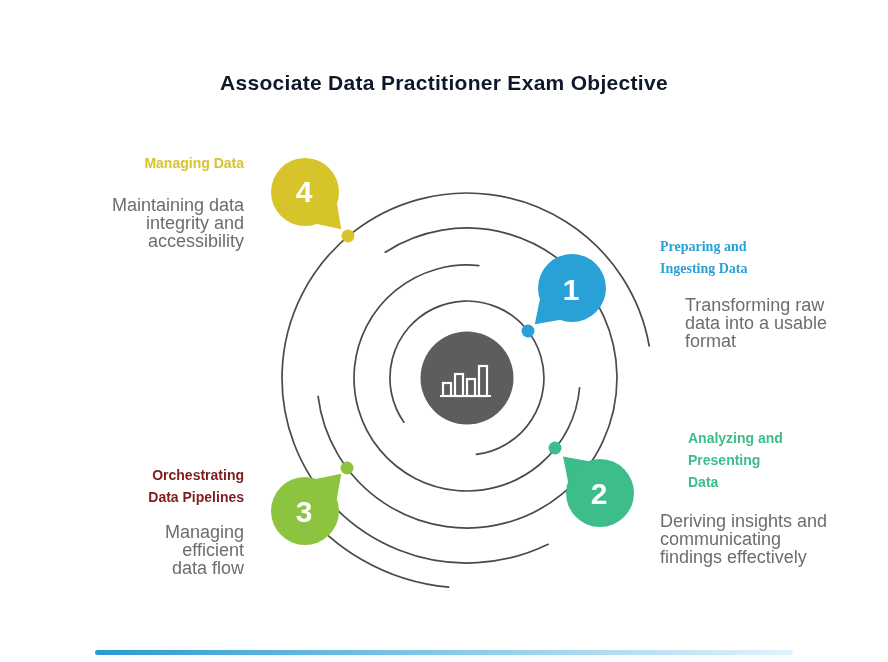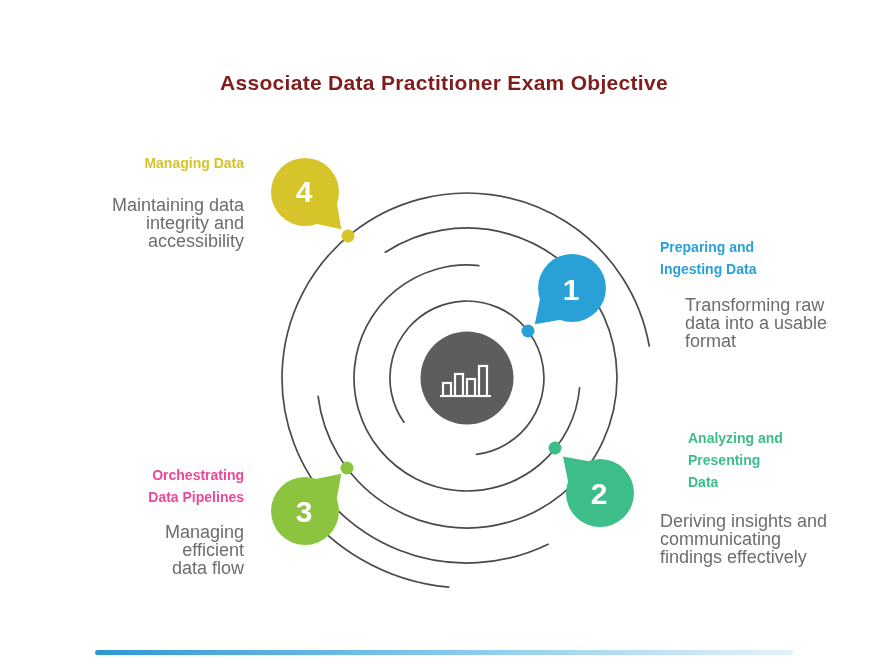--- a/index.html
+++ b/index.html
@@ -9,7 +9,7 @@
   }
   .title{
     position:absolute;left:0;right:0;top:71px;text-align:center;
-    font-size:21px;font-weight:700;color:#7f1d1d;letter-spacing:0.3px;
+    font-size:21px;font-weight:700;color:#0f172a;letter-spacing:0.3px;
   }
   .diagram-svg{position:absolute;left:0;top:0;}
   .label{position:absolute;white-space:pre-line;}

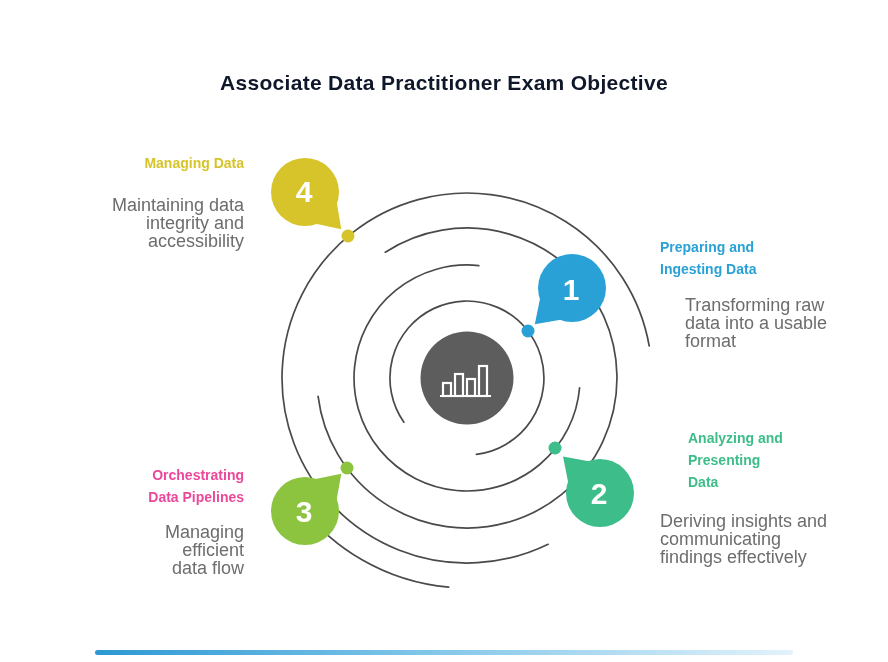--- a/index.html
+++ b/index.html
@@ -20,7 +20,7 @@
   .c-lime{color:#ec4899;}
   .c-yellow{color:#d7c42a;}
   .align-right{text-align:right;}
-  .h-preparing{left:660px;top:236px;width:170px;}
+  .h-preparing{left:660px;top:236px;width:170px;font-family:Liberation Serif, serif;}
   .d-preparing{left:685px;top:296px;width:160px;}
   .h-analyzing{left:660px;top:427px;width:170px;}
   .d-analyzing{left:660px;top:512px;width:170px;}

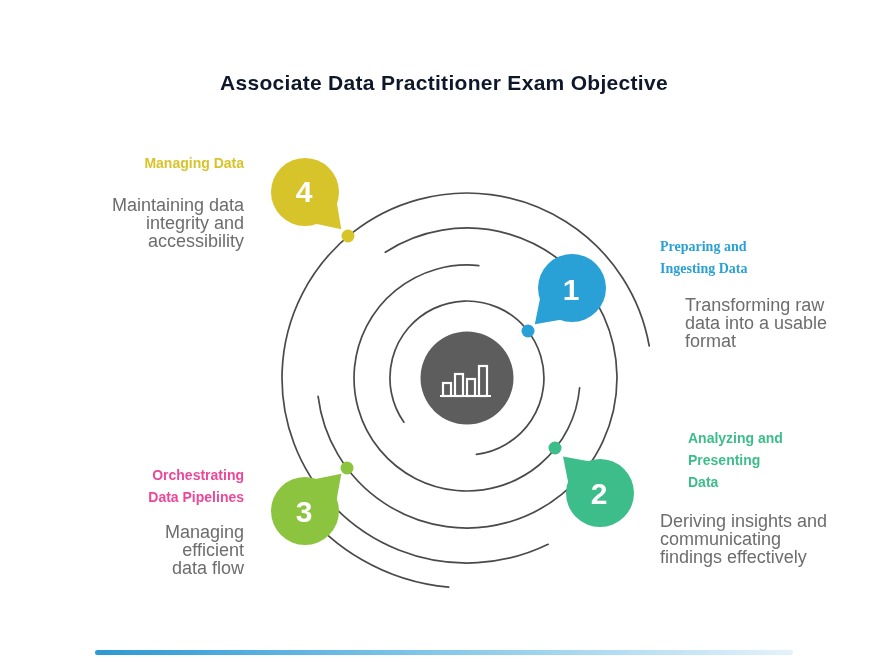--- a/index.html
+++ b/index.html
@@ -17,7 +17,7 @@
   .desc{font-size:18px;color:#6d6d6d;line-height:18px;}
   .c-blue{color:#2aa1d6;}
   .c-green{color:#3cbd89;margin-left:28px;}
-  .c-lime{color:#ec4899;}
+  .c-lime{color:#7f1d1d;}
   .c-yellow{color:#d7c42a;}
   .align-right{text-align:right;}
   .h-preparing{left:660px;top:236px;width:170px;font-family:Liberation Serif, serif;}

